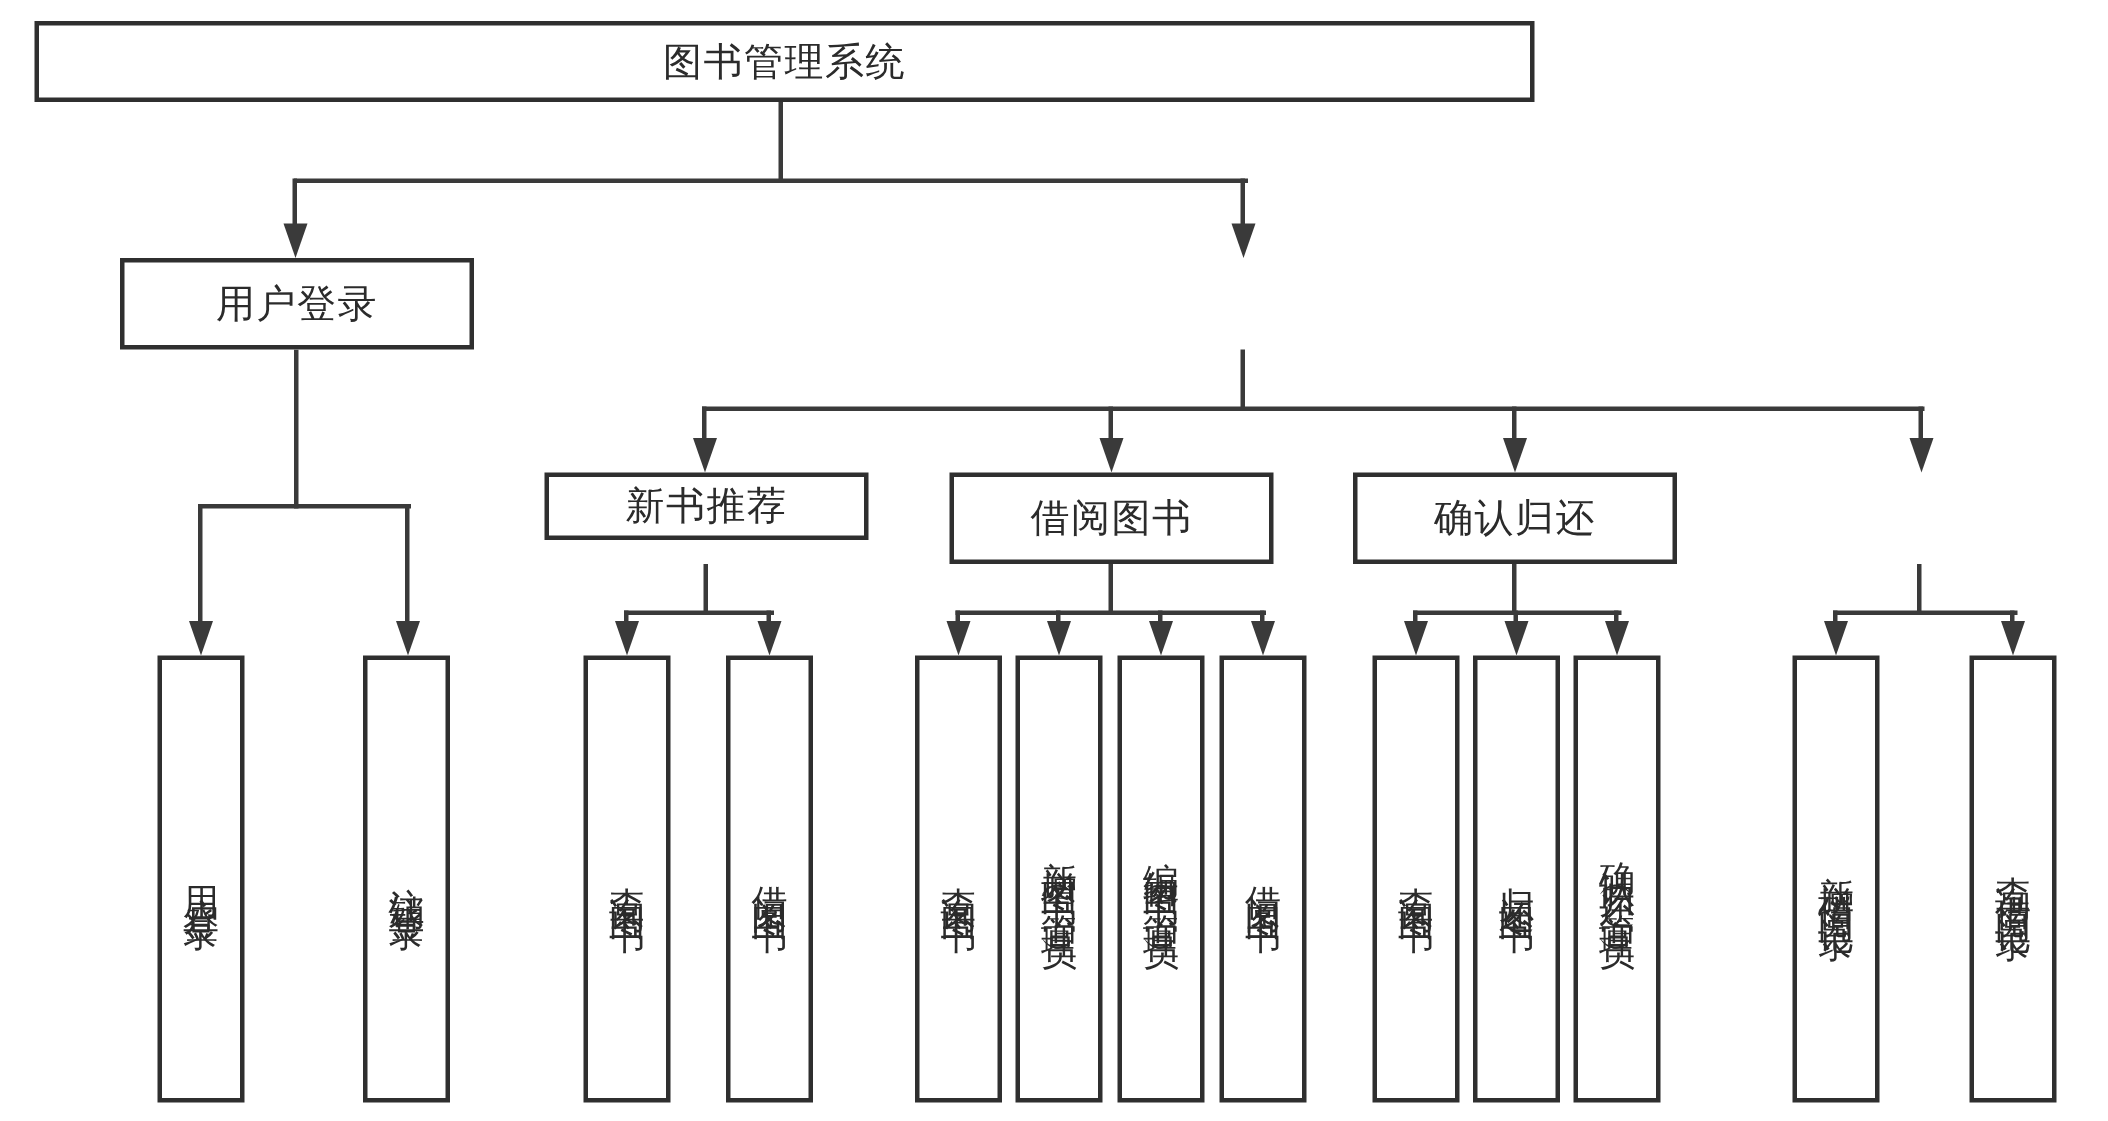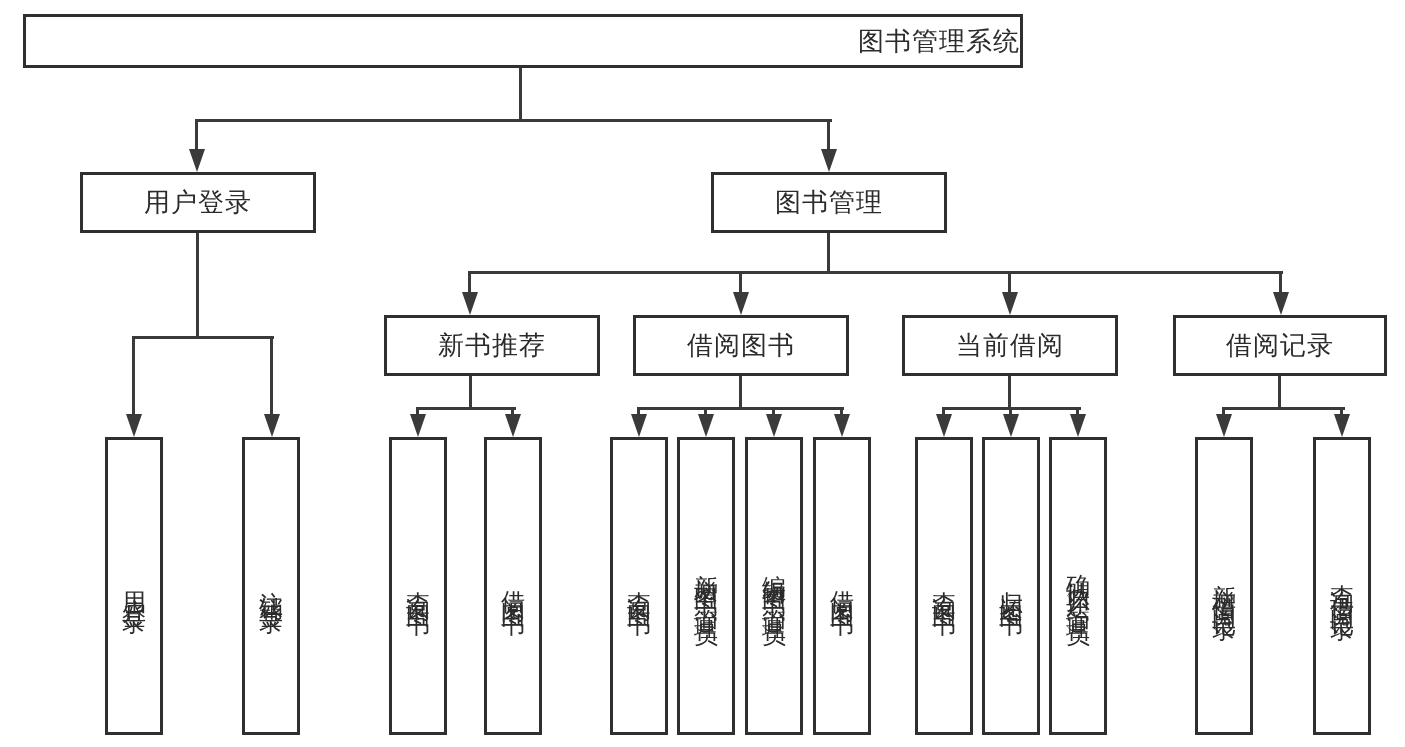--- a/index.html
+++ b/index.html
@@ -85,7 +85,7 @@
 
 <div class="stage">
 
-  <div class="box" style="left:23px; top:14px; width:1000px; height:54px;justify-content:flex-end;">
+  <div class="box" style="left:23px; top:14px; width:1000px; height:54px;">
     <span>图书管理系统</span>
   </div>
 

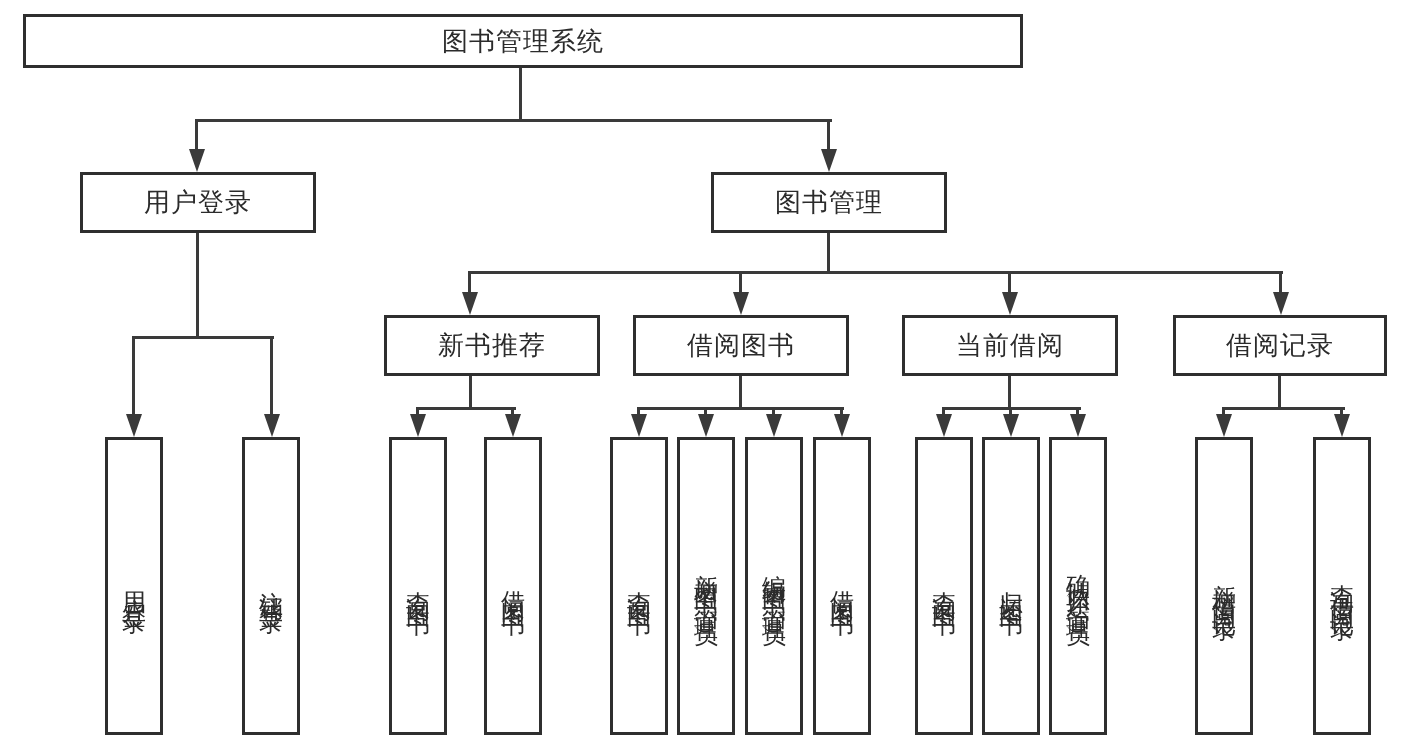--- a/index.html
+++ b/index.html
@@ -91,9 +91,6 @@
 
   <div class="box" style="left:80px; top:172px; width:236px; height:61px;">
     <span>用户登录</span>
-  </div>
-  <div class="box" style="left:711px; top:172px; width:236px; height:61px;">
-    <span>图书管理</span>
   </div>
 
   <div class="box" style="left:384px; top:315px; width:216px; height:61px;">

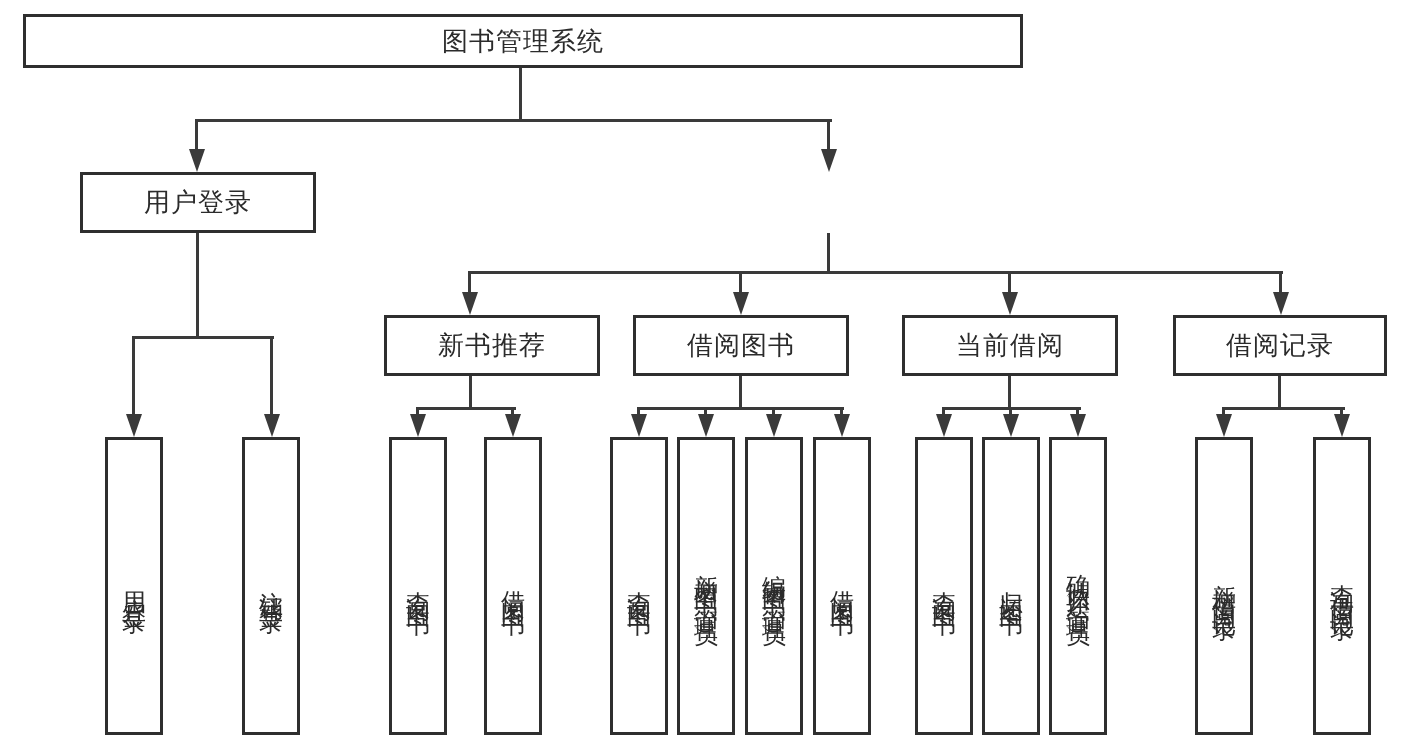--- a/index.html
+++ b/index.html
@@ -93,7 +93,7 @@
     <span>用户登录</span>
   </div>
 
-  <div class="box" style="left:384px; top:315px; width:216px; height:61px;">
+  <div class="box" style="left:363px; top:315px; width:216px; height:45px;">
     <span>新书推荐</span>
   </div>
   <div class="box" style="left:633px; top:315px; width:216px; height:61px;">

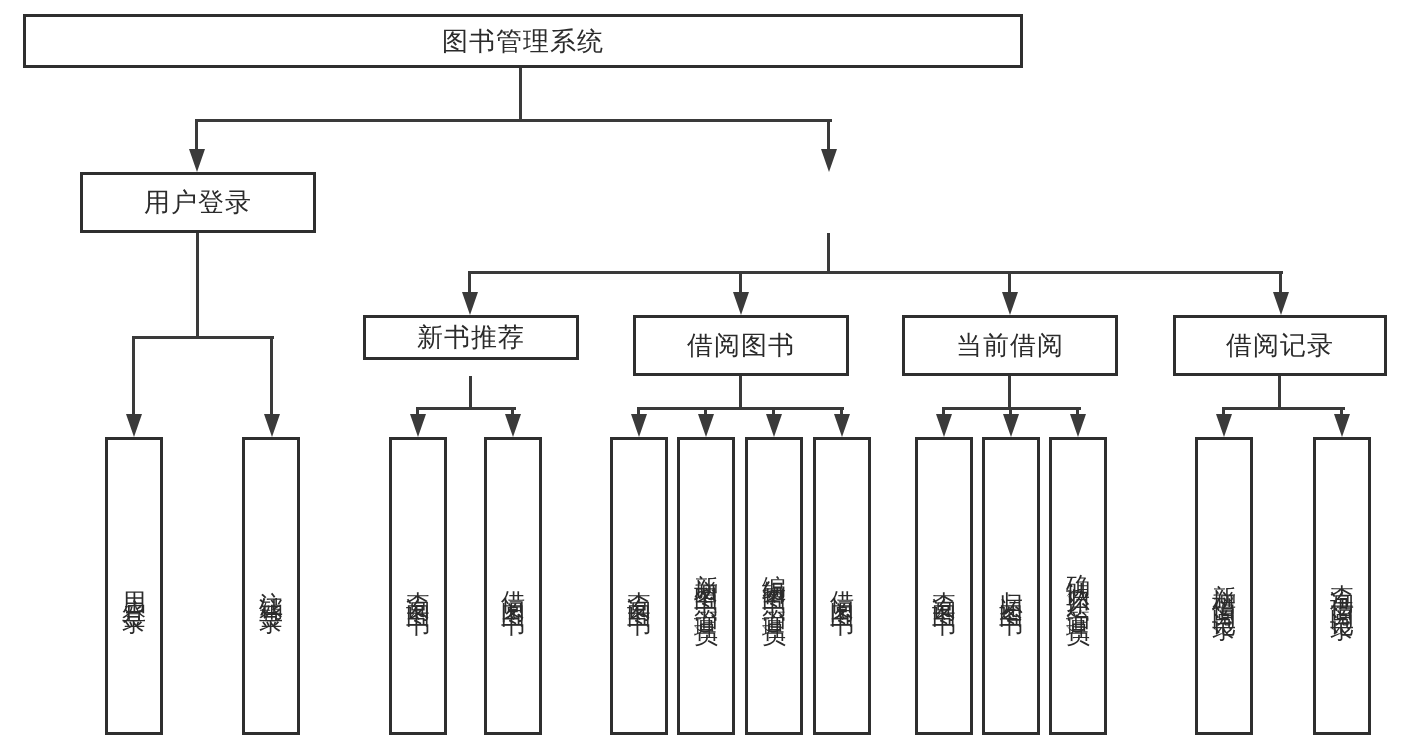--- a/index.html
+++ b/index.html
@@ -100,7 +100,7 @@
     <span>借阅图书</span>
   </div>
   <div class="box" style="left:902px; top:315px; width:216px; height:61px;">
-    <span>当前借阅</span>
+    <span>确认归还</span>
   </div>
   <div class="box" style="left:1173px; top:315px; width:214px; height:61px;">
     <span>借阅记录</span>

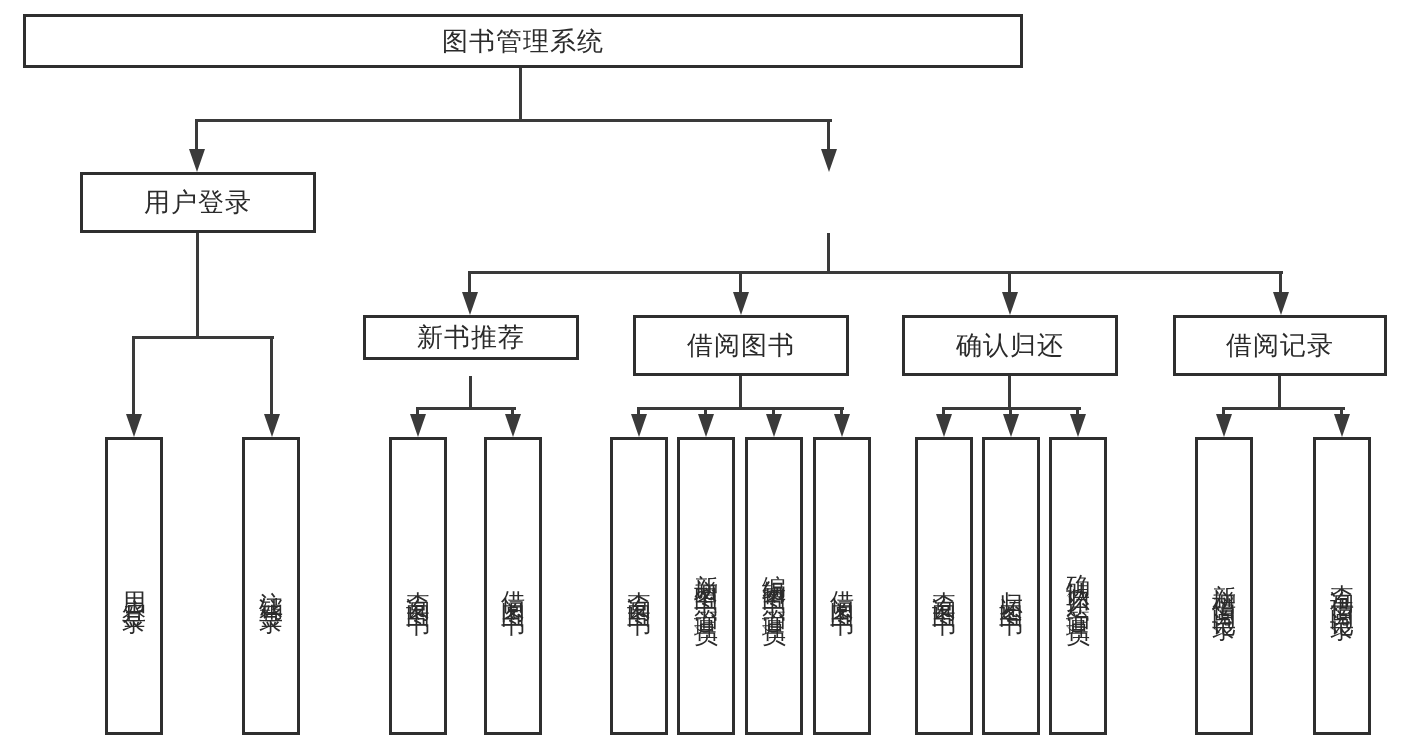--- a/index.html
+++ b/index.html
@@ -101,9 +101,6 @@
   </div>
   <div class="box" style="left:902px; top:315px; width:216px; height:61px;">
     <span>确认归还</span>
-  </div>
-  <div class="box" style="left:1173px; top:315px; width:214px; height:61px;">
-    <span>借阅记录</span>
   </div>
 
   <div class="vbox" style="left:105px;">

